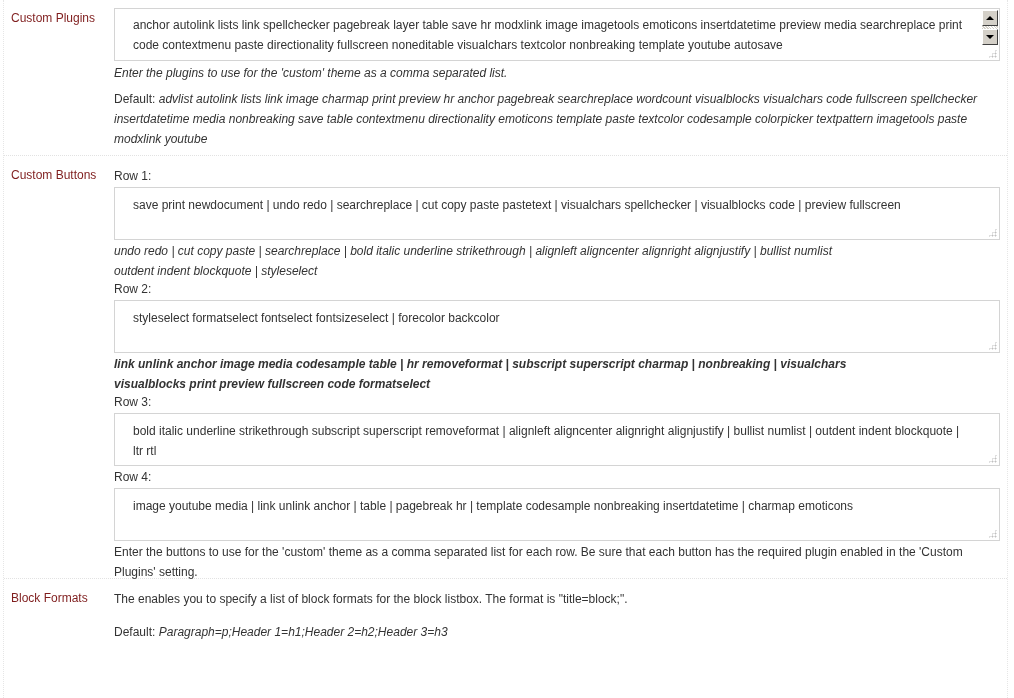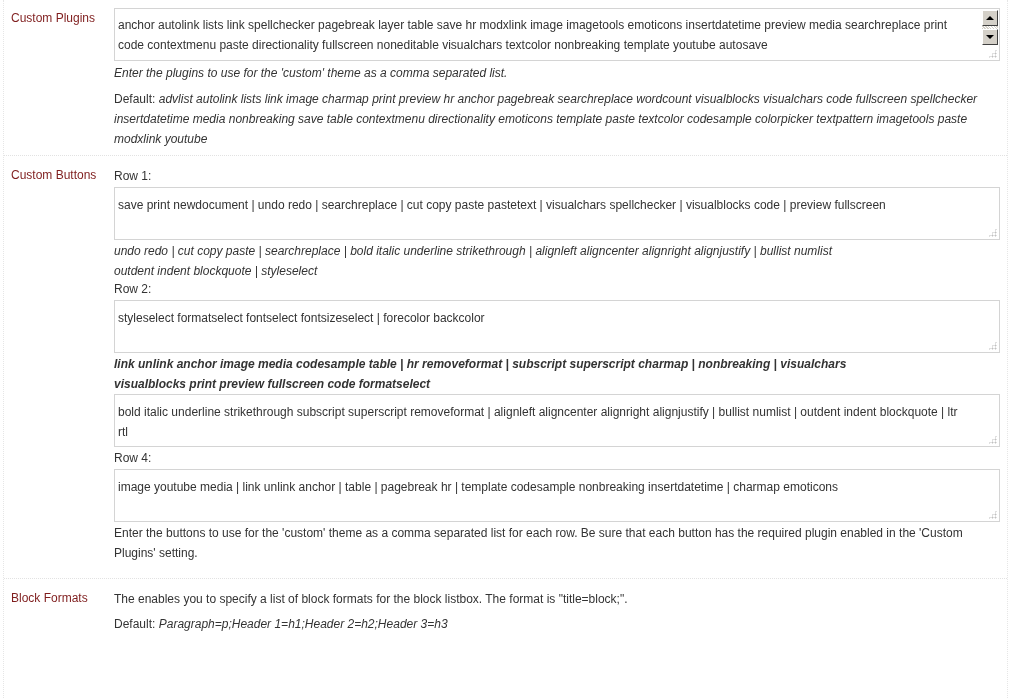--- a/index.html
+++ b/index.html
@@ -43,7 +43,7 @@
       height: 53px;
       border: 1px solid #d4d4d4;
       background: #fff;
-      padding: 7px 30px 0 3px;
+      padding: 7px 30px 0 18px;
       line-height: 20px;
       color: #333;
       font-size: 12px;

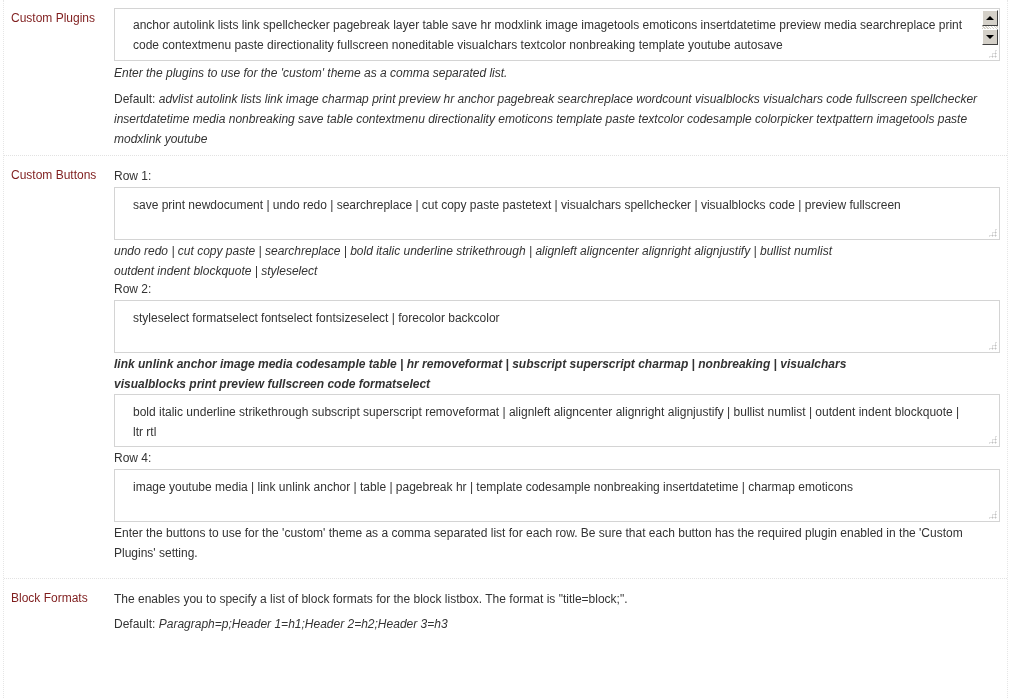--- a/index.html
+++ b/index.html
@@ -158,6 +158,7 @@
       </div>
       <div class="hint" style="width:760px;font-weight:bold;">link unlink anchor image media codesample table | hr removeformat | subscript superscript charmap | nonbreaking | visualchars visualblocks print preview fullscreen code formatselect</div>
 
+      <div class="sublabel after">Row 3:</div>
       <div class="ta">
         <span>bold italic underline strikethrough subscript superscript removeformat | alignleft aligncenter alignright alignjustify | bullist numlist | outdent indent blockquote | ltr rtl</span>
         <div class="grip"></div>

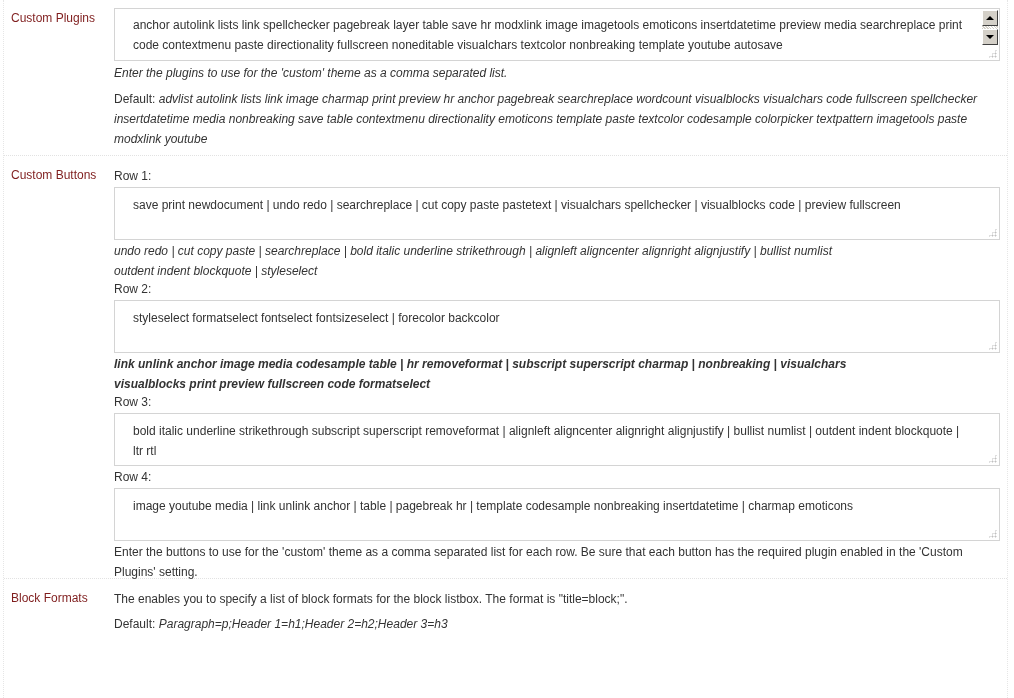--- a/index.html
+++ b/index.html
@@ -178,7 +178,7 @@
     <div class="label">Block Formats</div>
     <div class="field">
       <div class="help" style="margin-top:1px;">The enables you to specify a list of block formats for the block listbox. The format is "title=block;".</div>
-      <div class="default" style="margin-top:5px;">
+      <div class="default" style="margin-top:13px;">
         <span>Default:</span>
         <i>Paragraph=p;Header 1=h1;Header 2=h2;Header 3=h3</i>
       </div>

